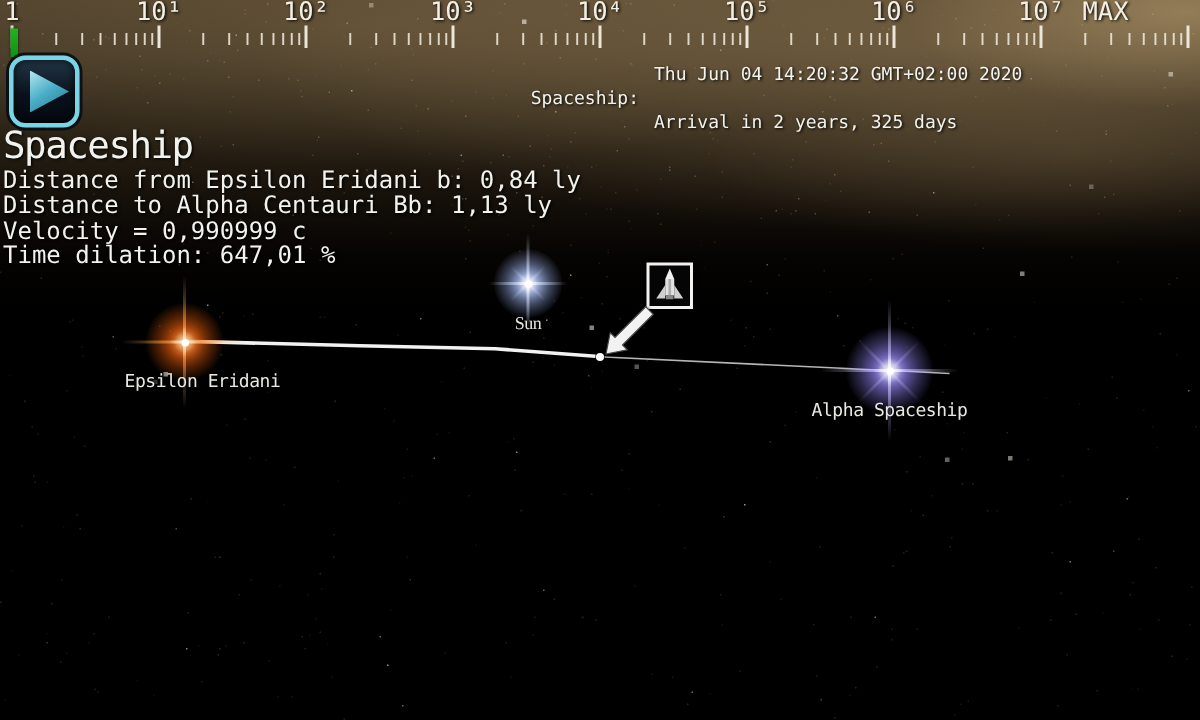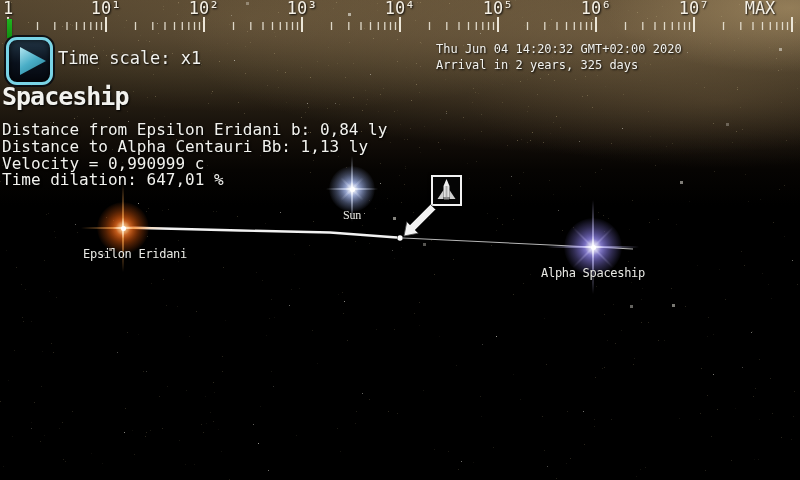--- a/index.html
+++ b/index.html
@@ -237,7 +237,7 @@
         <div class="scale-label" style="left: 498px;">10⁵</div>
         <div class="scale-label" style="left: 596px;">10⁶</div>
         <div class="scale-label" style="left: 694px;">10⁷</div>
-        <div class="scale-label" style="left: 760px;">MAX</div>
+        <div class="scale-label" style="left: 737px;">MAX</div>
       </div>
     <div id="scale-thumb" style="background: linear-gradient(rgb(31, 180, 31), rgb(17, 145, 17));"></div>
   </div>

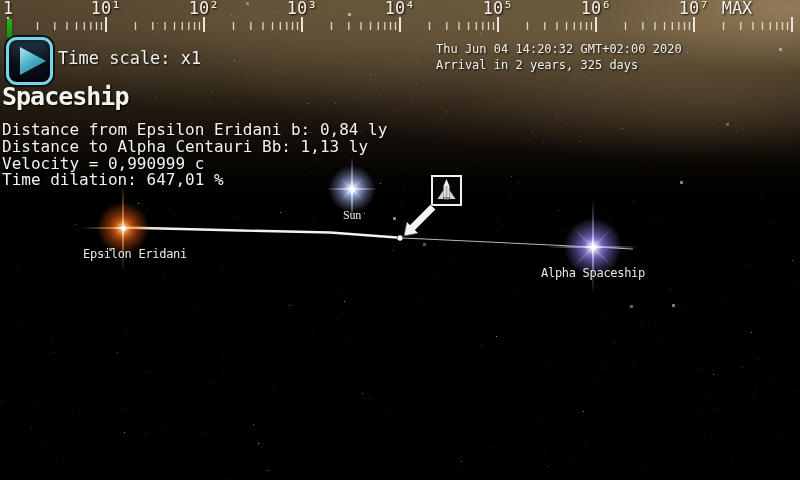--- a/index.html
+++ b/index.html
@@ -245,7 +245,6 @@
   <button id="play-button">
     <span id="play-triangle"></span>
   </button>
-  <div id="time-scale-label">Time scale: x1</div>
 
   <div id="clock-panel">
     <div class="clock-row">

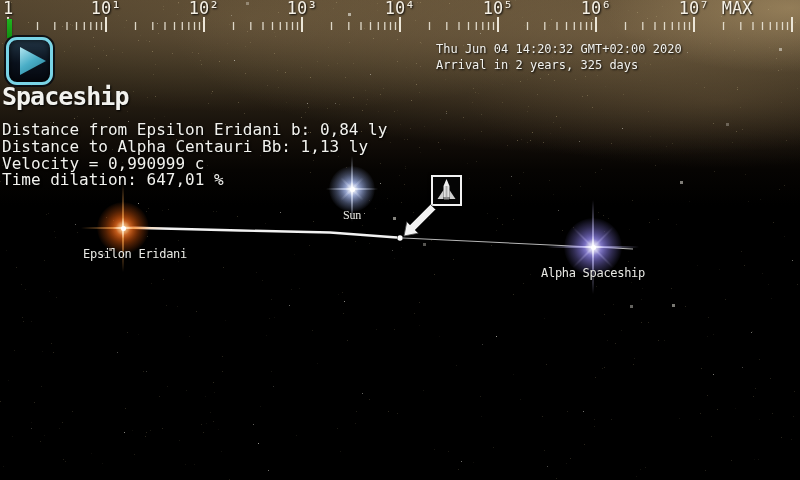--- a/index.html
+++ b/index.html
@@ -252,6 +252,7 @@
       <span class="clock-value">Thu Jun 04 14:20:32 GMT+02:00 2020</span>
     </div>
     <div class="clock-row">
+      <span class="clock-label">Spaceship:</span>
     </div>
     <div class="clock-row">
       <span class="clock-label"></span>

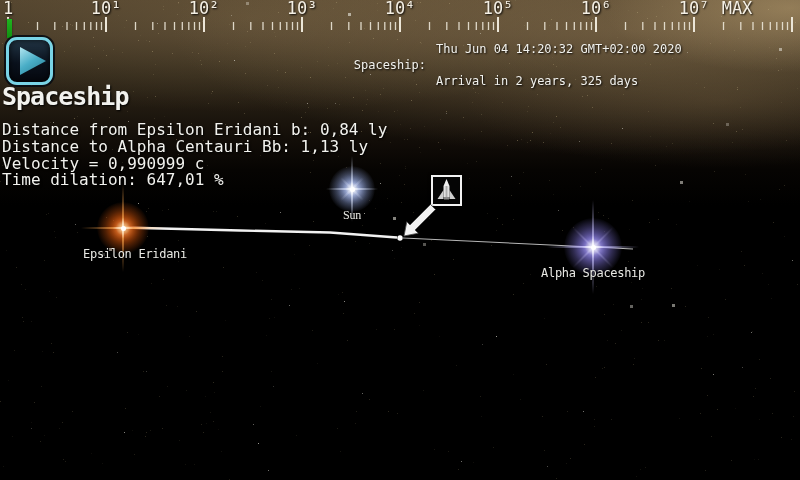--- a/index.html
+++ b/index.html
@@ -76,8 +76,8 @@
   
   #info-panel{position:absolute;left:2px;top:83px;}
   #info-title{
-    font-size:25px;font-weight:bold;letter-spacing:-1px;line-height:27px;
-    text-shadow:1px 1px 2px rgba(0,0,0,.95);margin-bottom:12px;
+    font-size:25px;font-weight:normal;letter-spacing:-1px;line-height:27px;
+    text-shadow:1px 1px 2px rgba(0,0,0,.95);margin-bottom:2px;
   }
   .info-line{font-size:16px;line-height:16.8px;white-space:nowrap;
     text-shadow:1px 1px 2px rgba(0,0,0,.95);}

